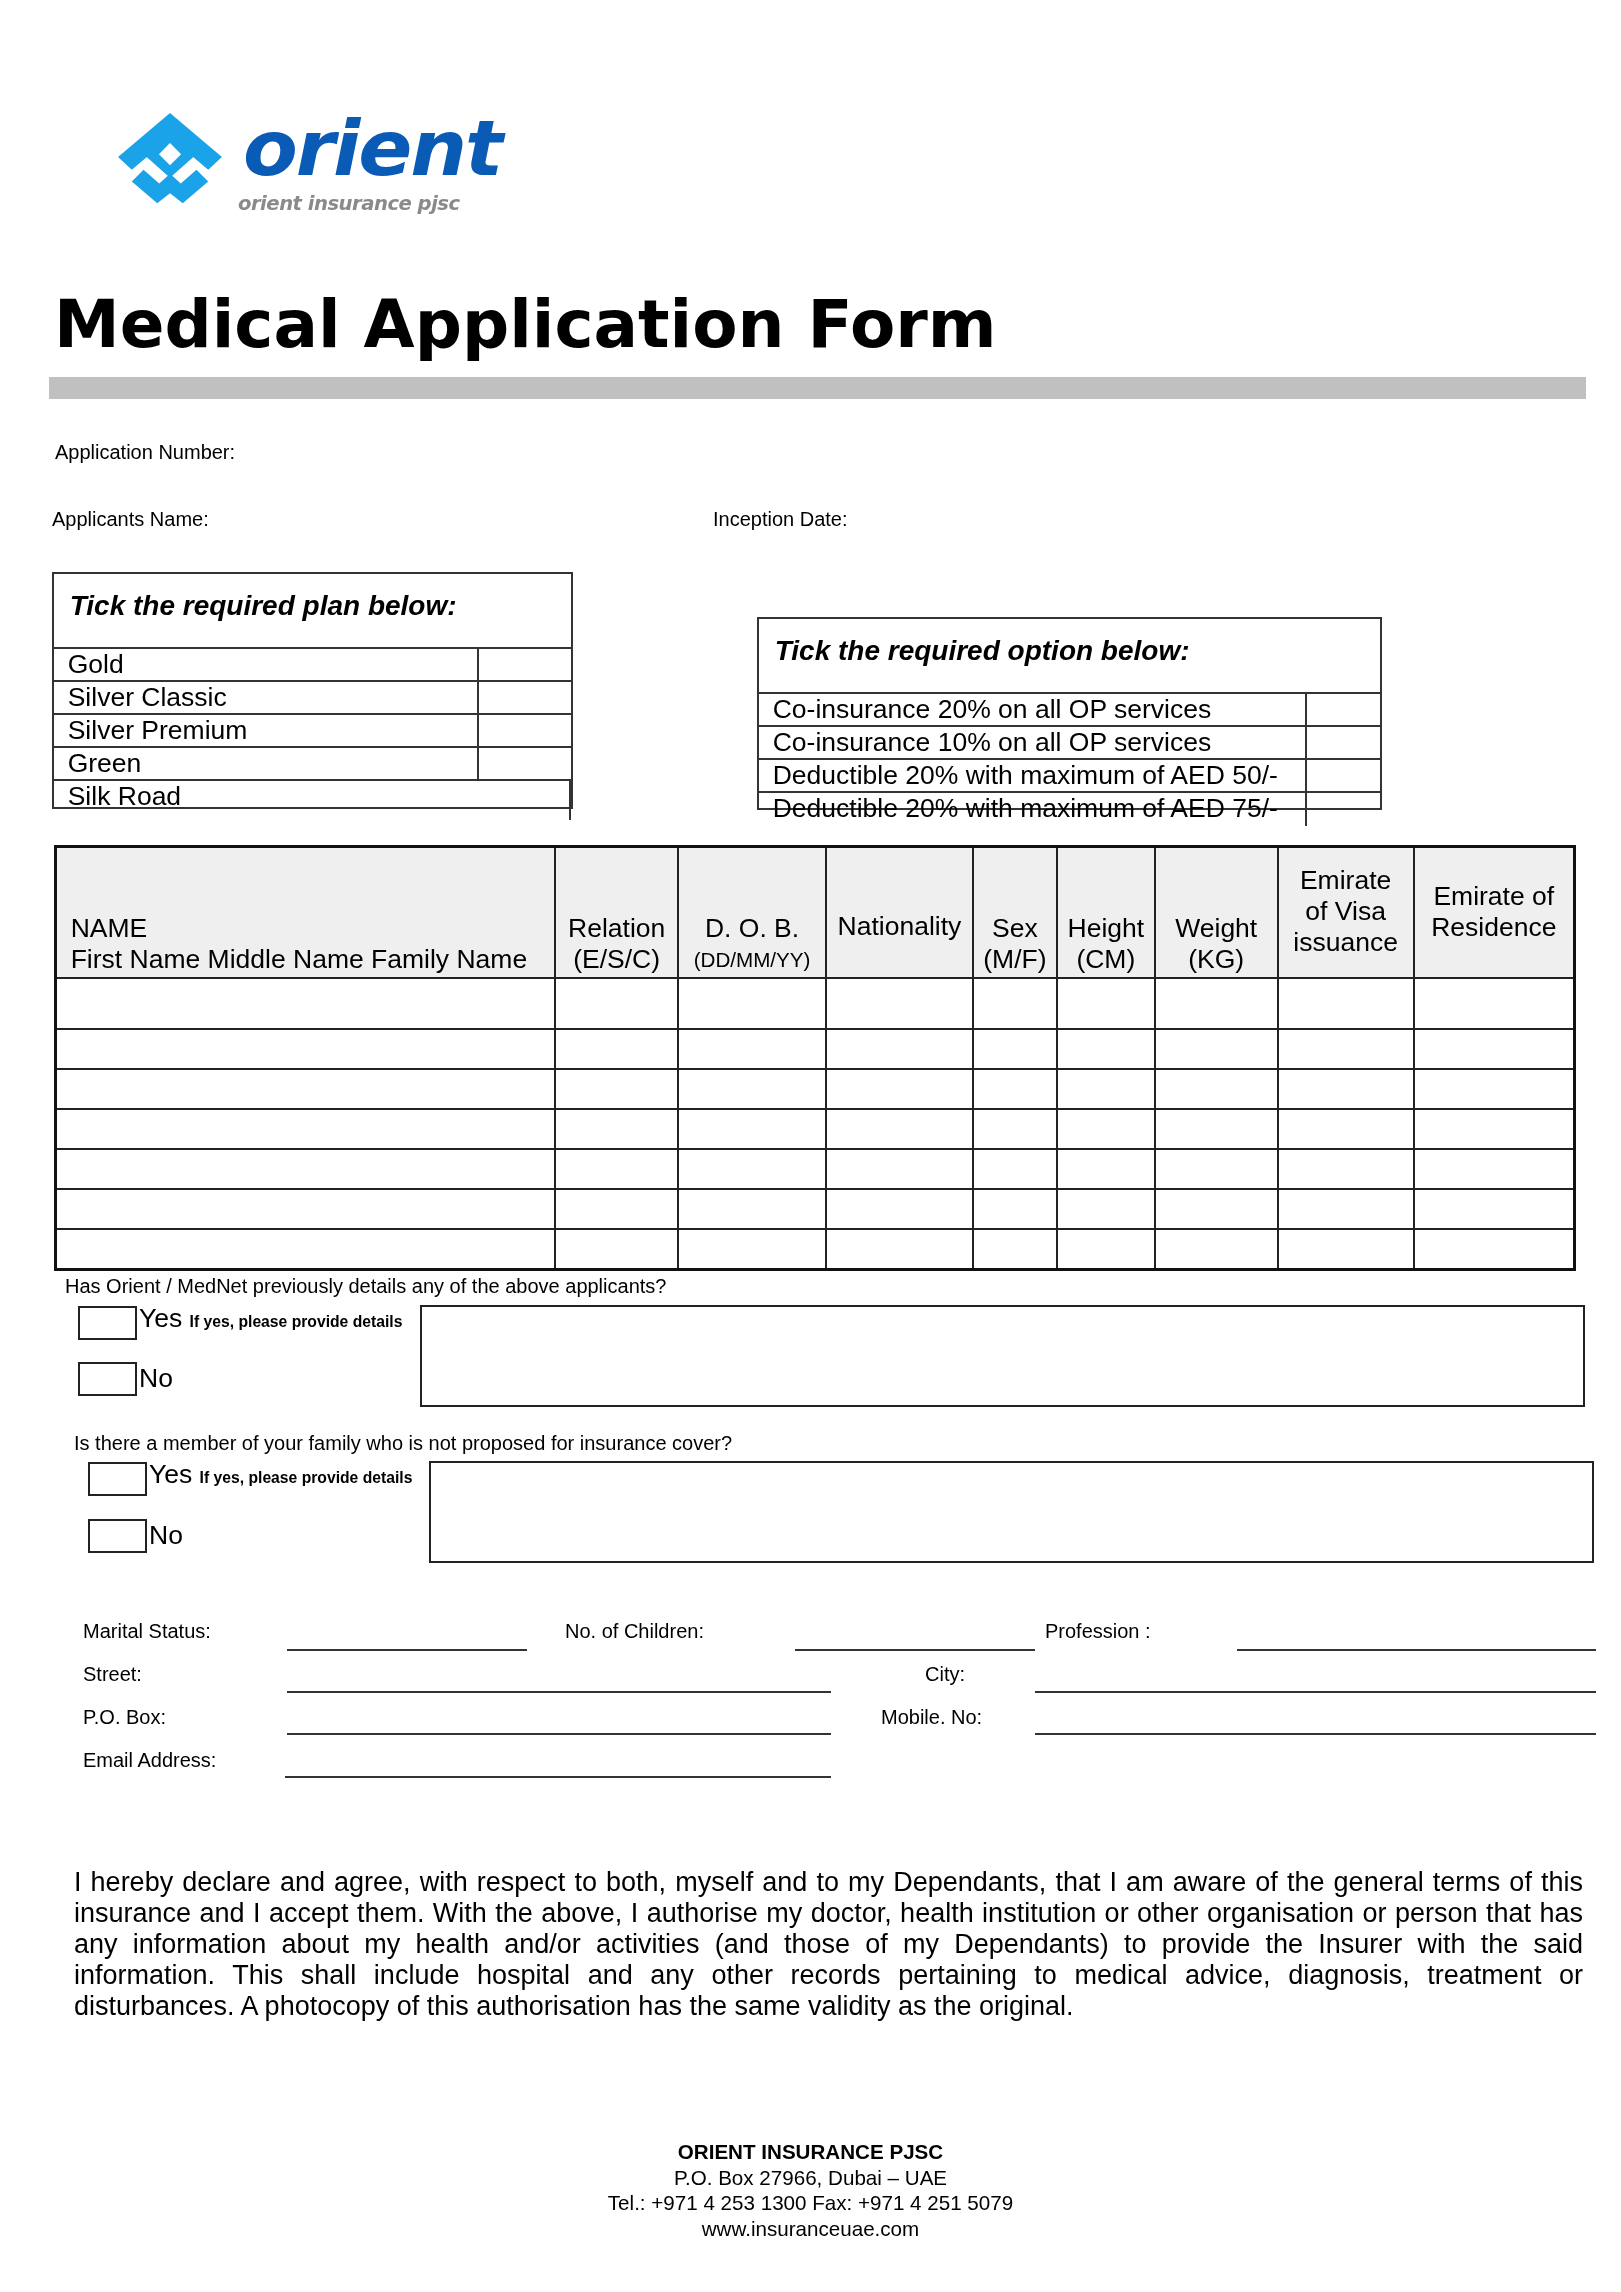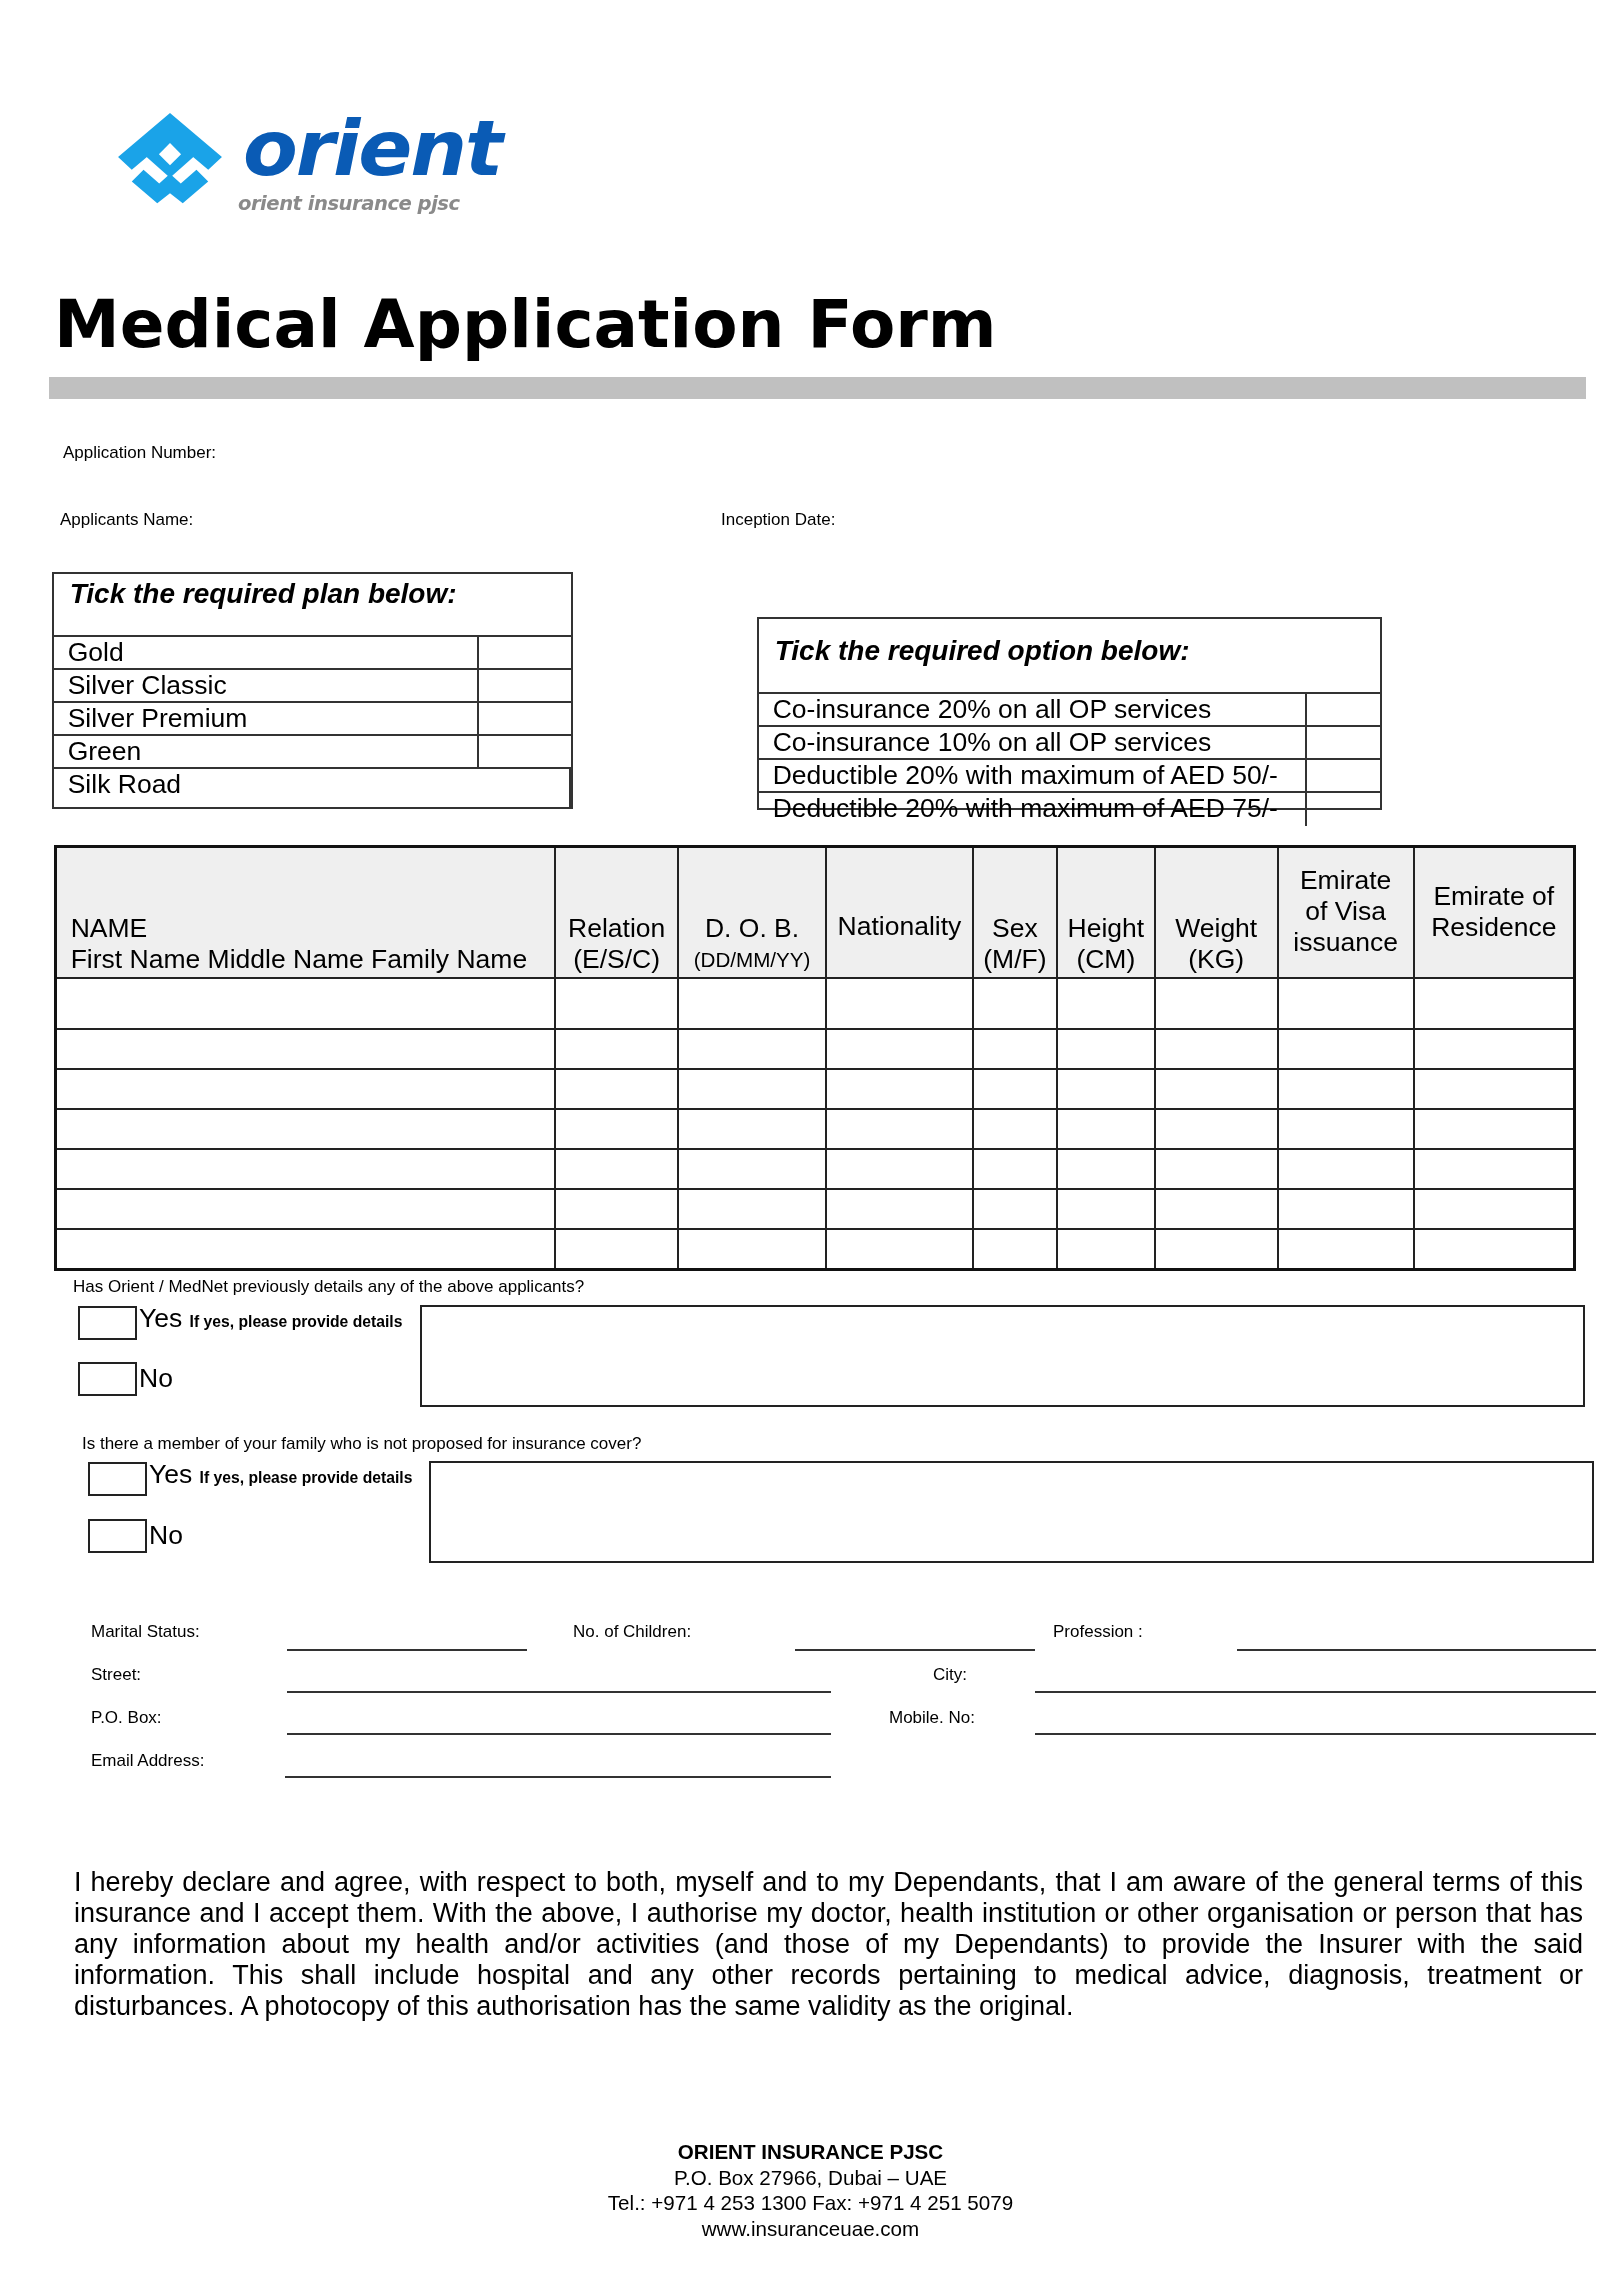--- a/index.html
+++ b/index.html
@@ -14,7 +14,7 @@
               font-size:19.6px; color:#8a8a8a; letter-spacing:-0.5px; }
   .title { left:54px; top:286px; font-family:"DejaVu Sans", sans-serif; font-weight:bold; font-size:66px; letter-spacing:0px; line-height:78px; }
   .greybar { left:49px; top:377px; width:1537px; height:21.6px; background:#c0c0c0; }
-  .lbl { font-size:17px; line-height:29px; white-space:nowrap;margin-left:8px; }
+  .lbl { font-size:20px; line-height:29px; white-space:nowrap; }
 
   
   .tickbox { border:2px solid #333; box-sizing:border-box; }

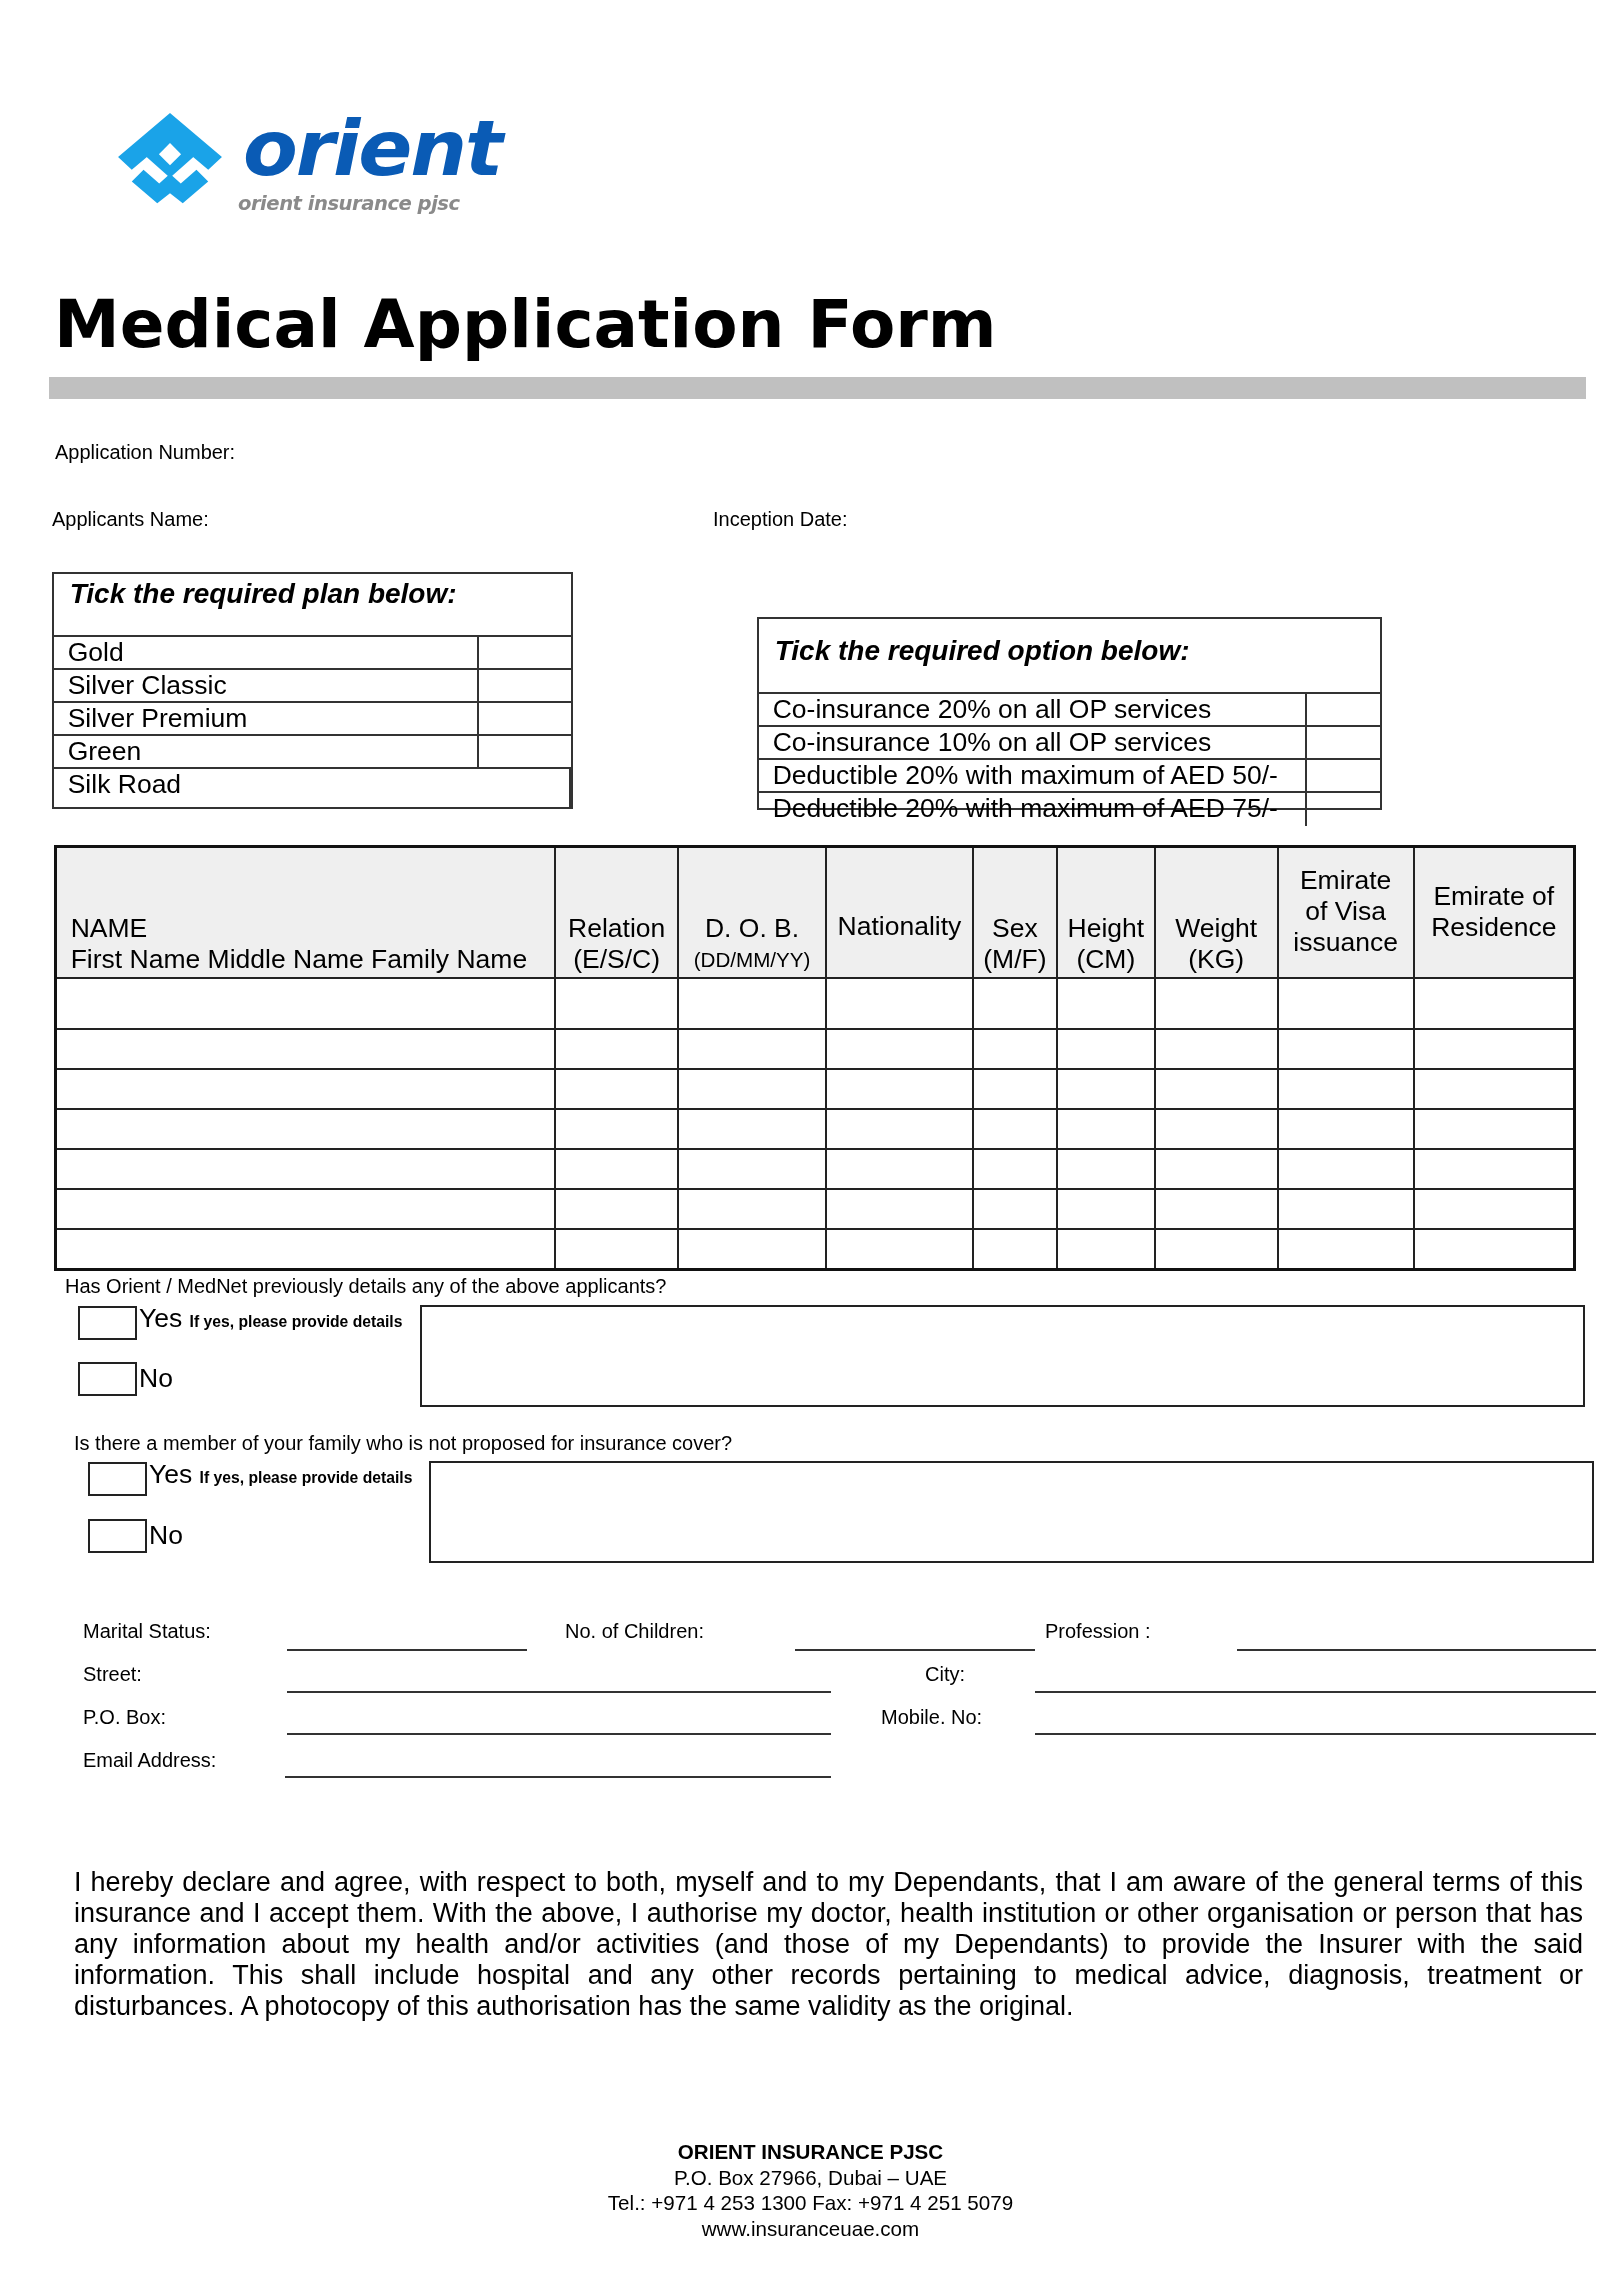--- a/index.html
+++ b/index.html
@@ -67,7 +67,7 @@
 <div class="abs lbl" style="left:713px; top:505px;">Inception Date:</div>
 
 <div class="abs tickbox" style="left:52px; top:572px; width:521px; height:237px;">
-  <div class="hdr" style="height:63px; line-height:39px;">Tick the required plan below:</div>
+  <div class="hdr" style="height:63px; line-height:39px;margin-top:12px;">Tick the required plan below:</div>
   <div class="row">
     <div class="txt">Gold</div>
     <div class="chk" style="width:92px;"></div>

